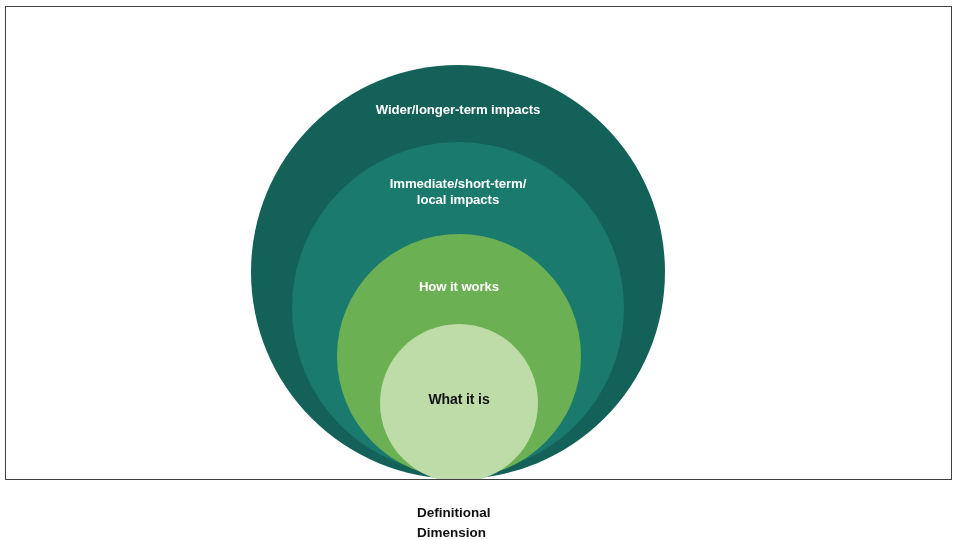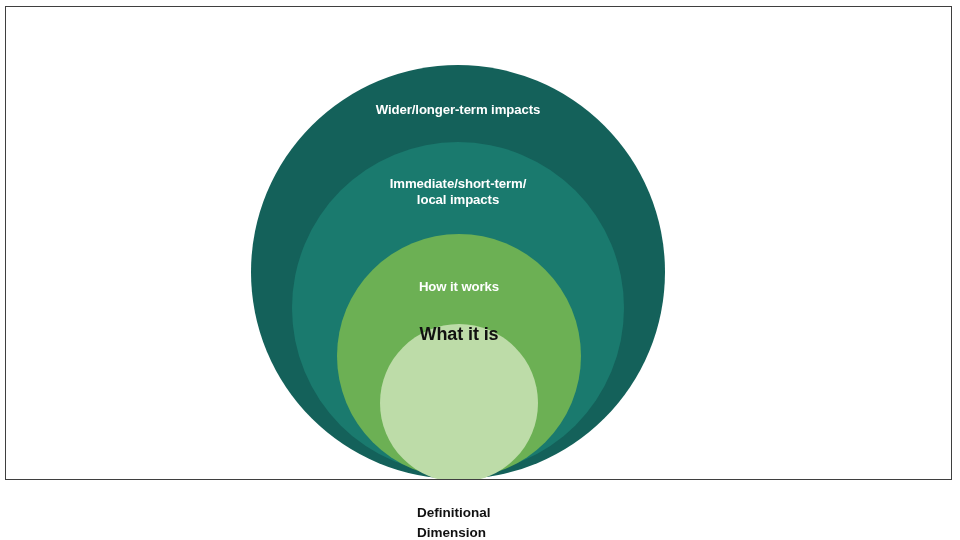--- a/index.html
+++ b/index.html
@@ -94,7 +94,8 @@
     height: 158px;
   }
   #ring-4 .circle-label {
-    font-size: 18px;
+    margin-top: 67px;
+    font-size: 14px;
   }
 
   

